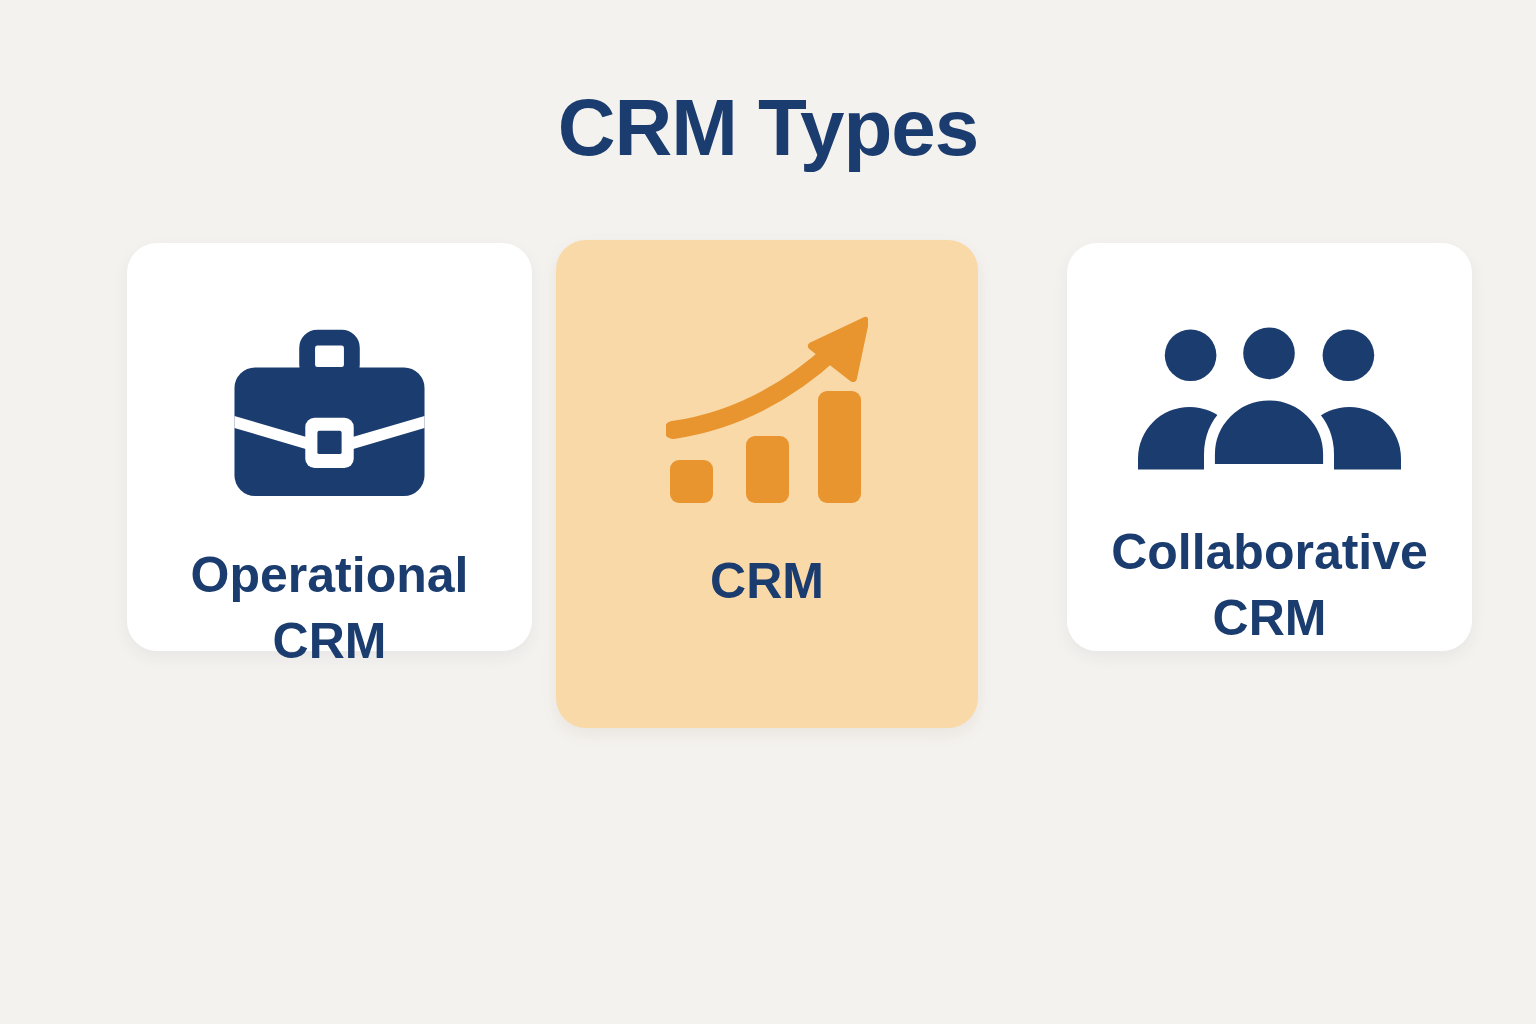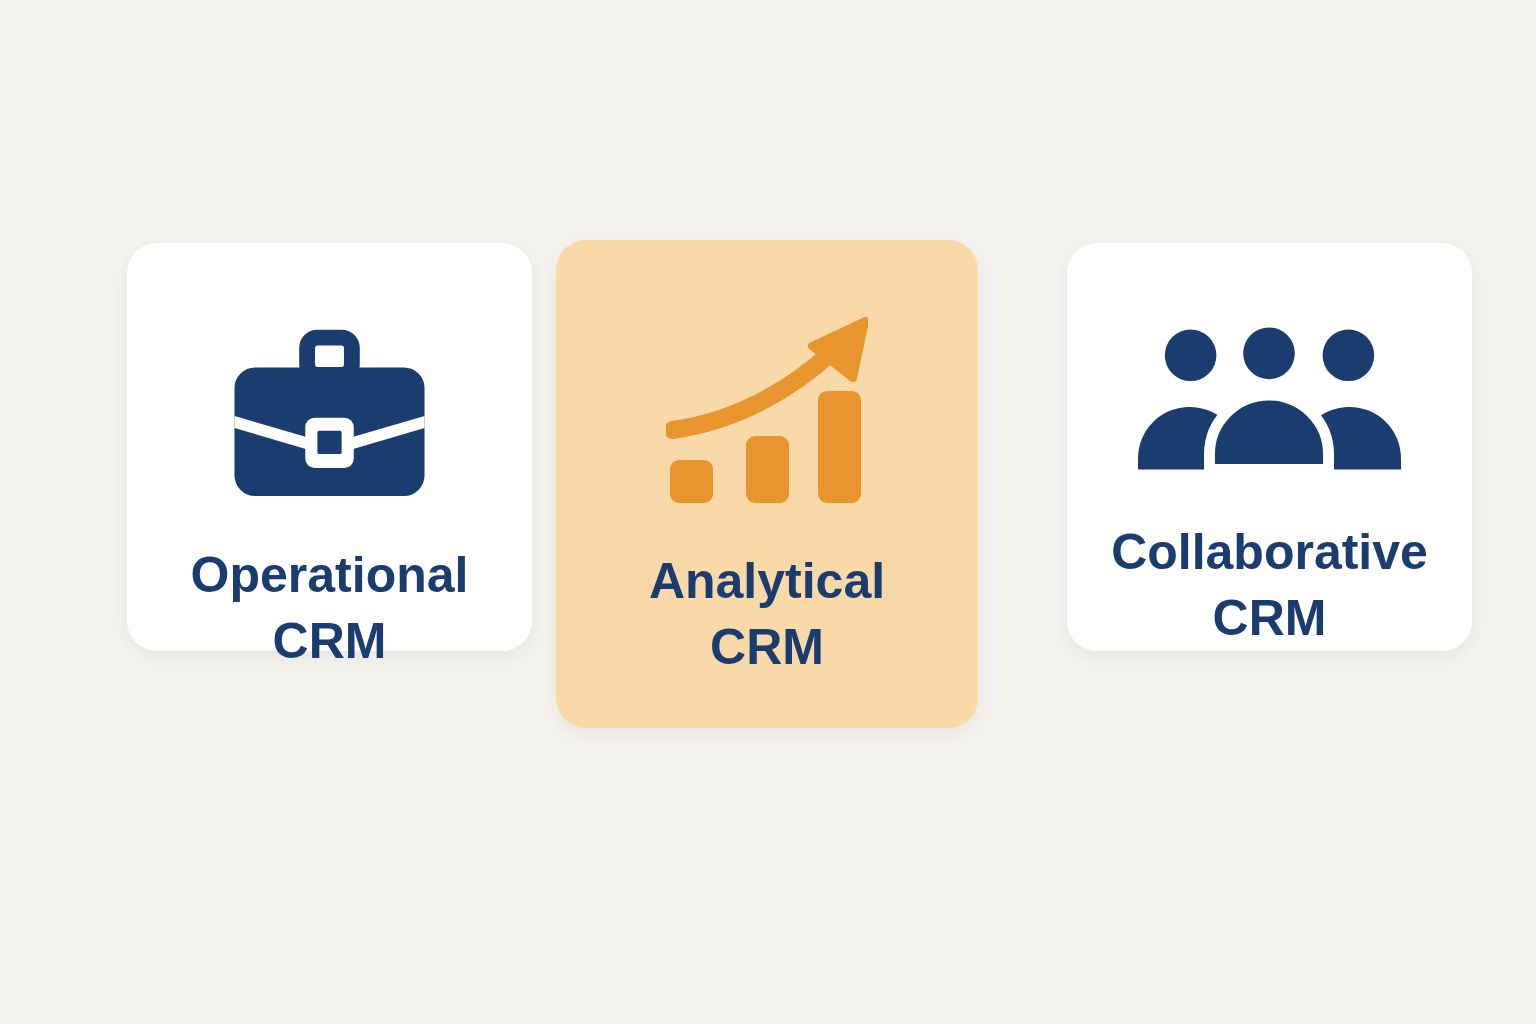--- a/index.html
+++ b/index.html
@@ -112,6 +112,7 @@
 
 <div class="canvas">
 
+  <div class="page-title">CRM Types</div>
 
   <div class="card card-1">
     <div class="icon-wrap">

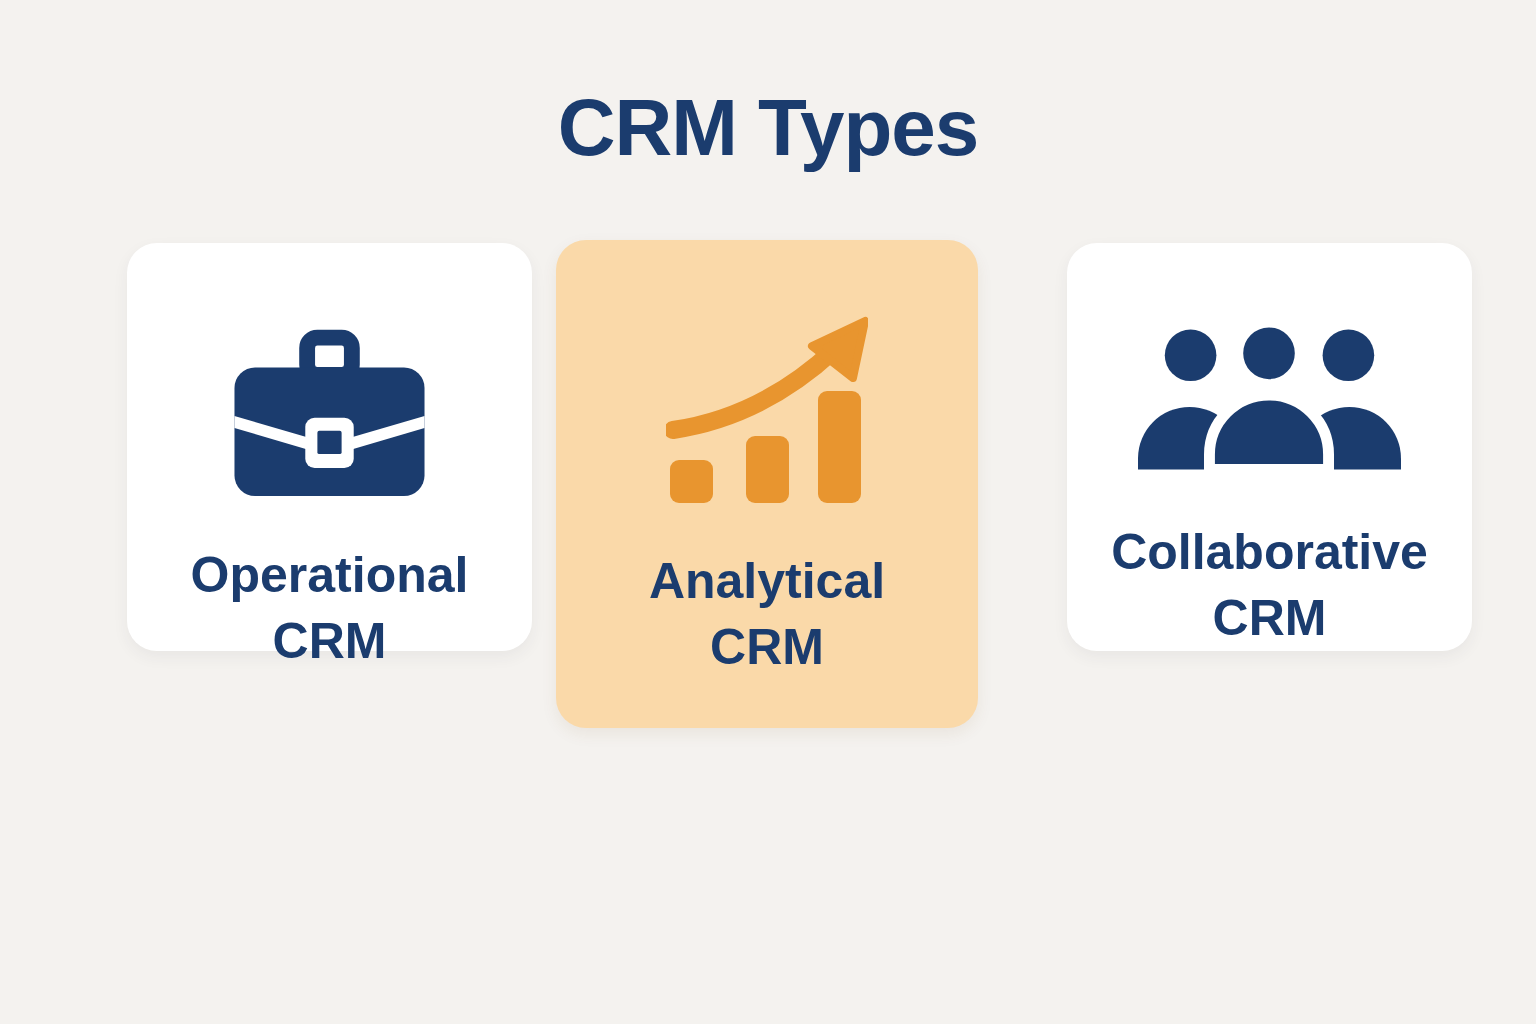--- a/index.html
+++ b/index.html
@@ -141,7 +141,6 @@
       </svg>
     </div>
     <div class="card-label">
-      <span>Analytical</span>
       <span>CRM</span>
     </div>
   </div>

